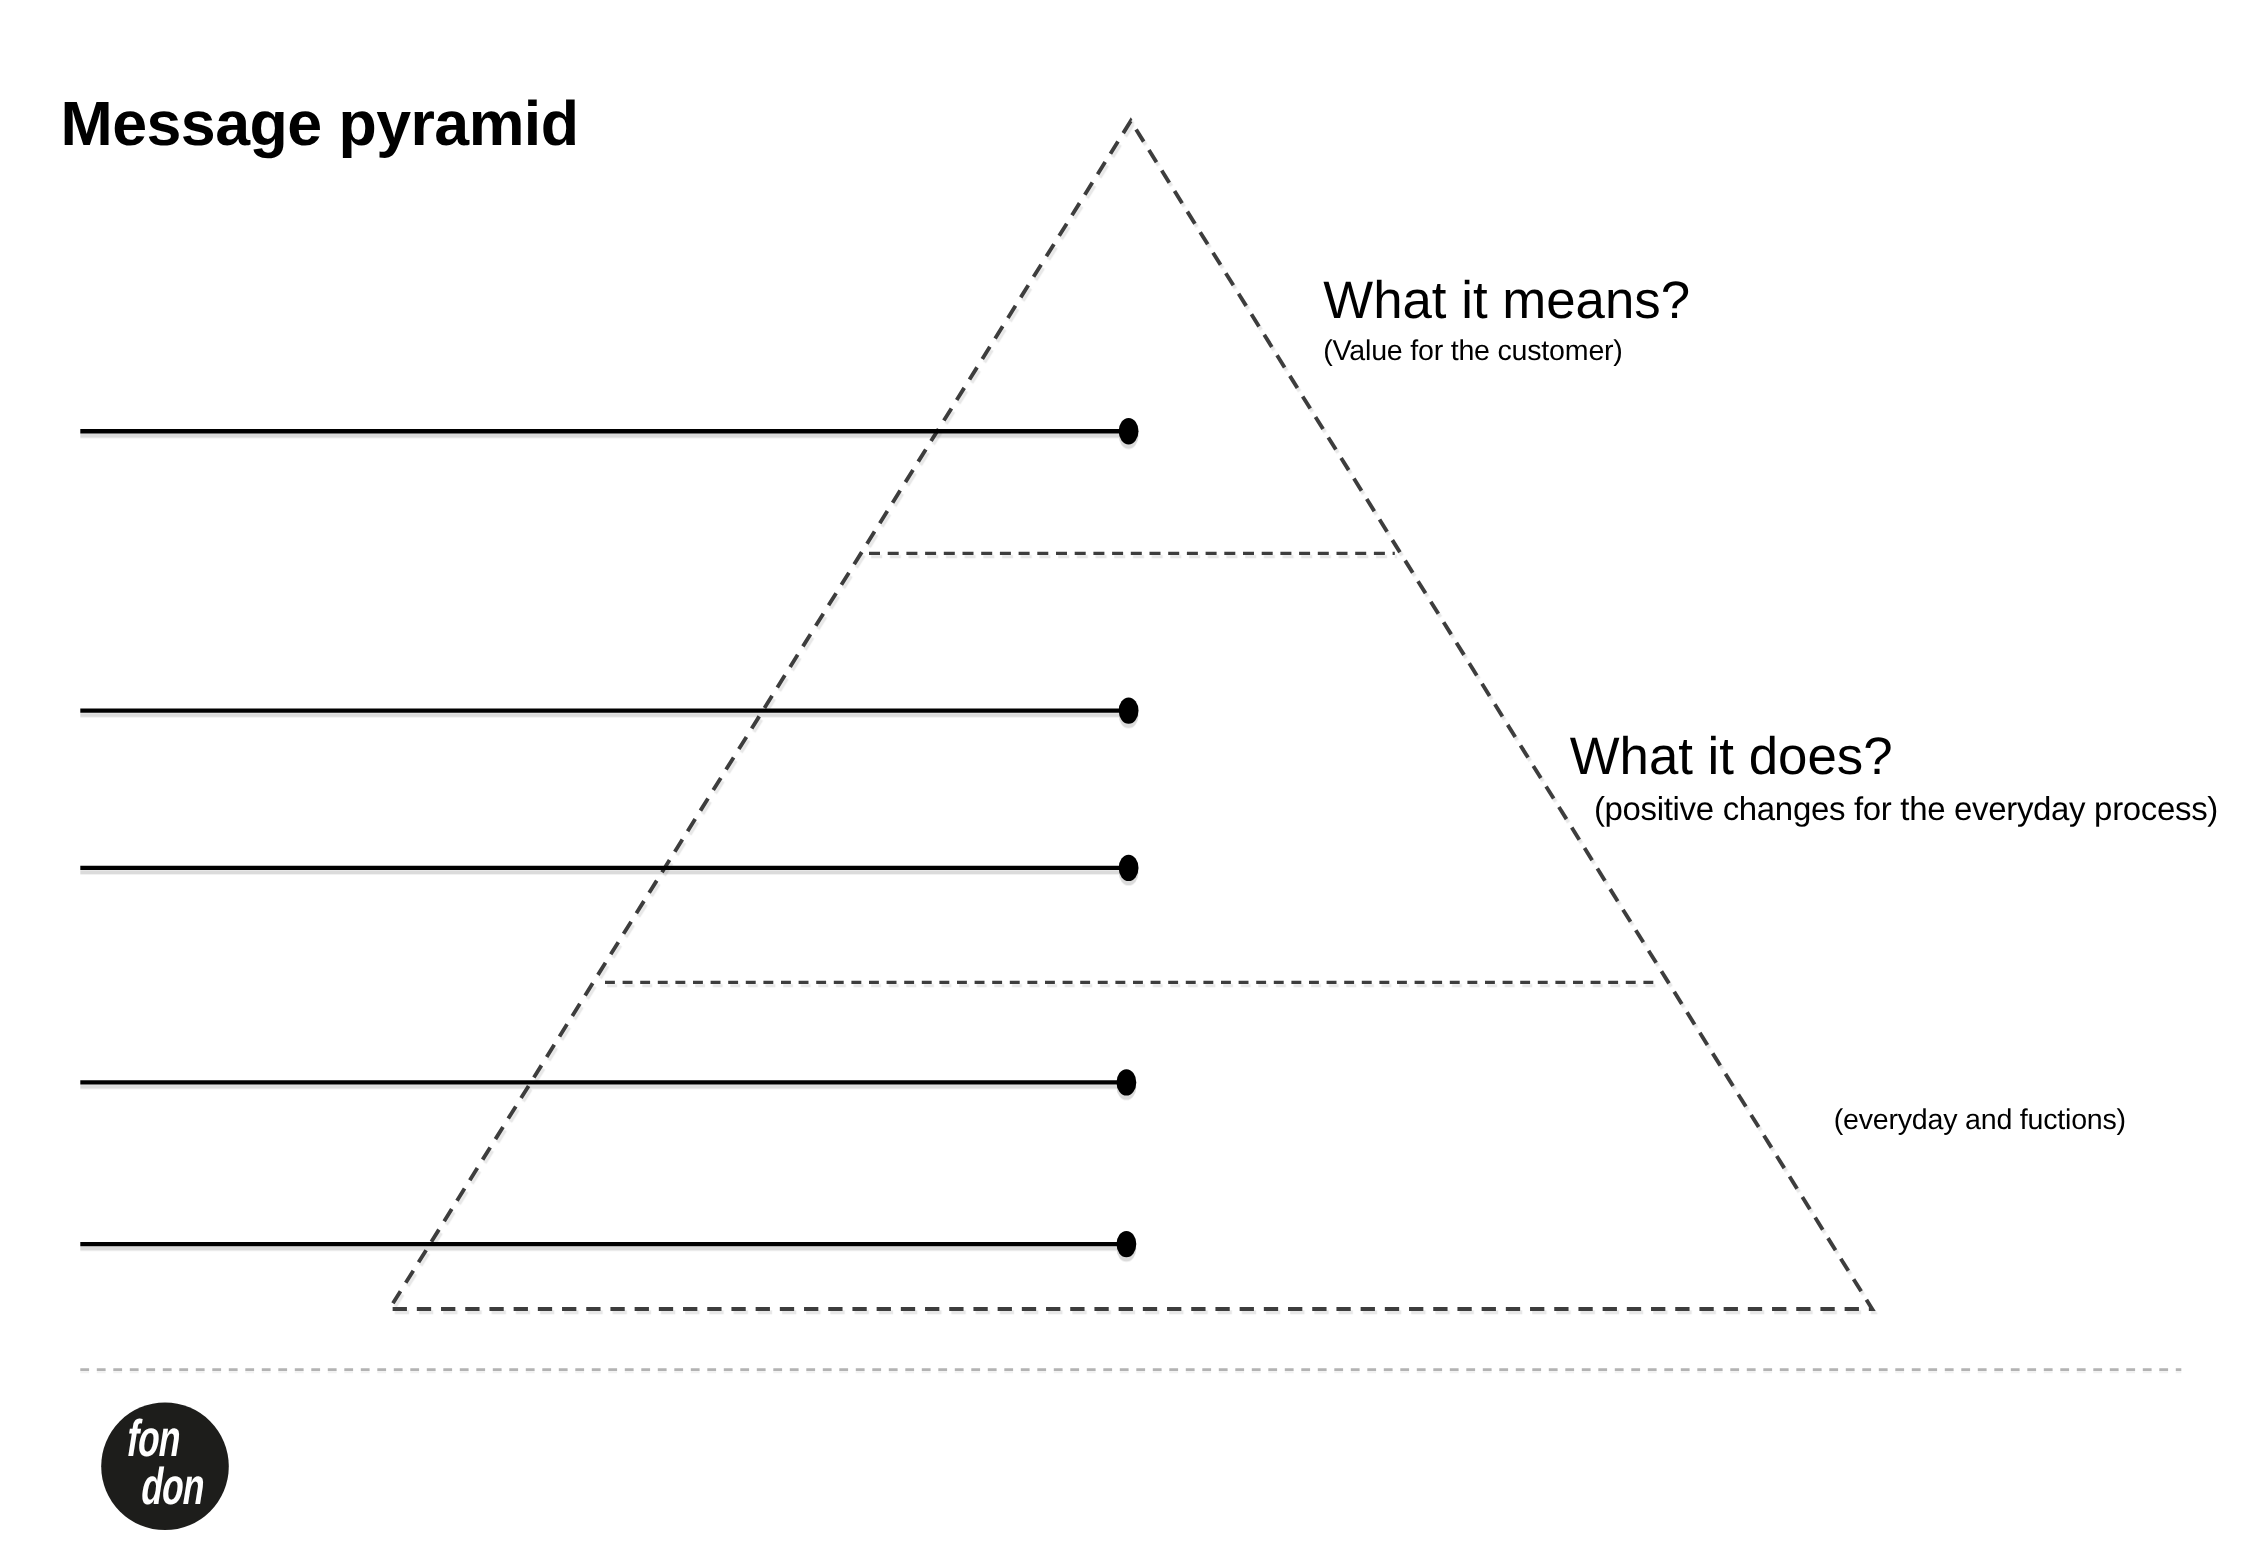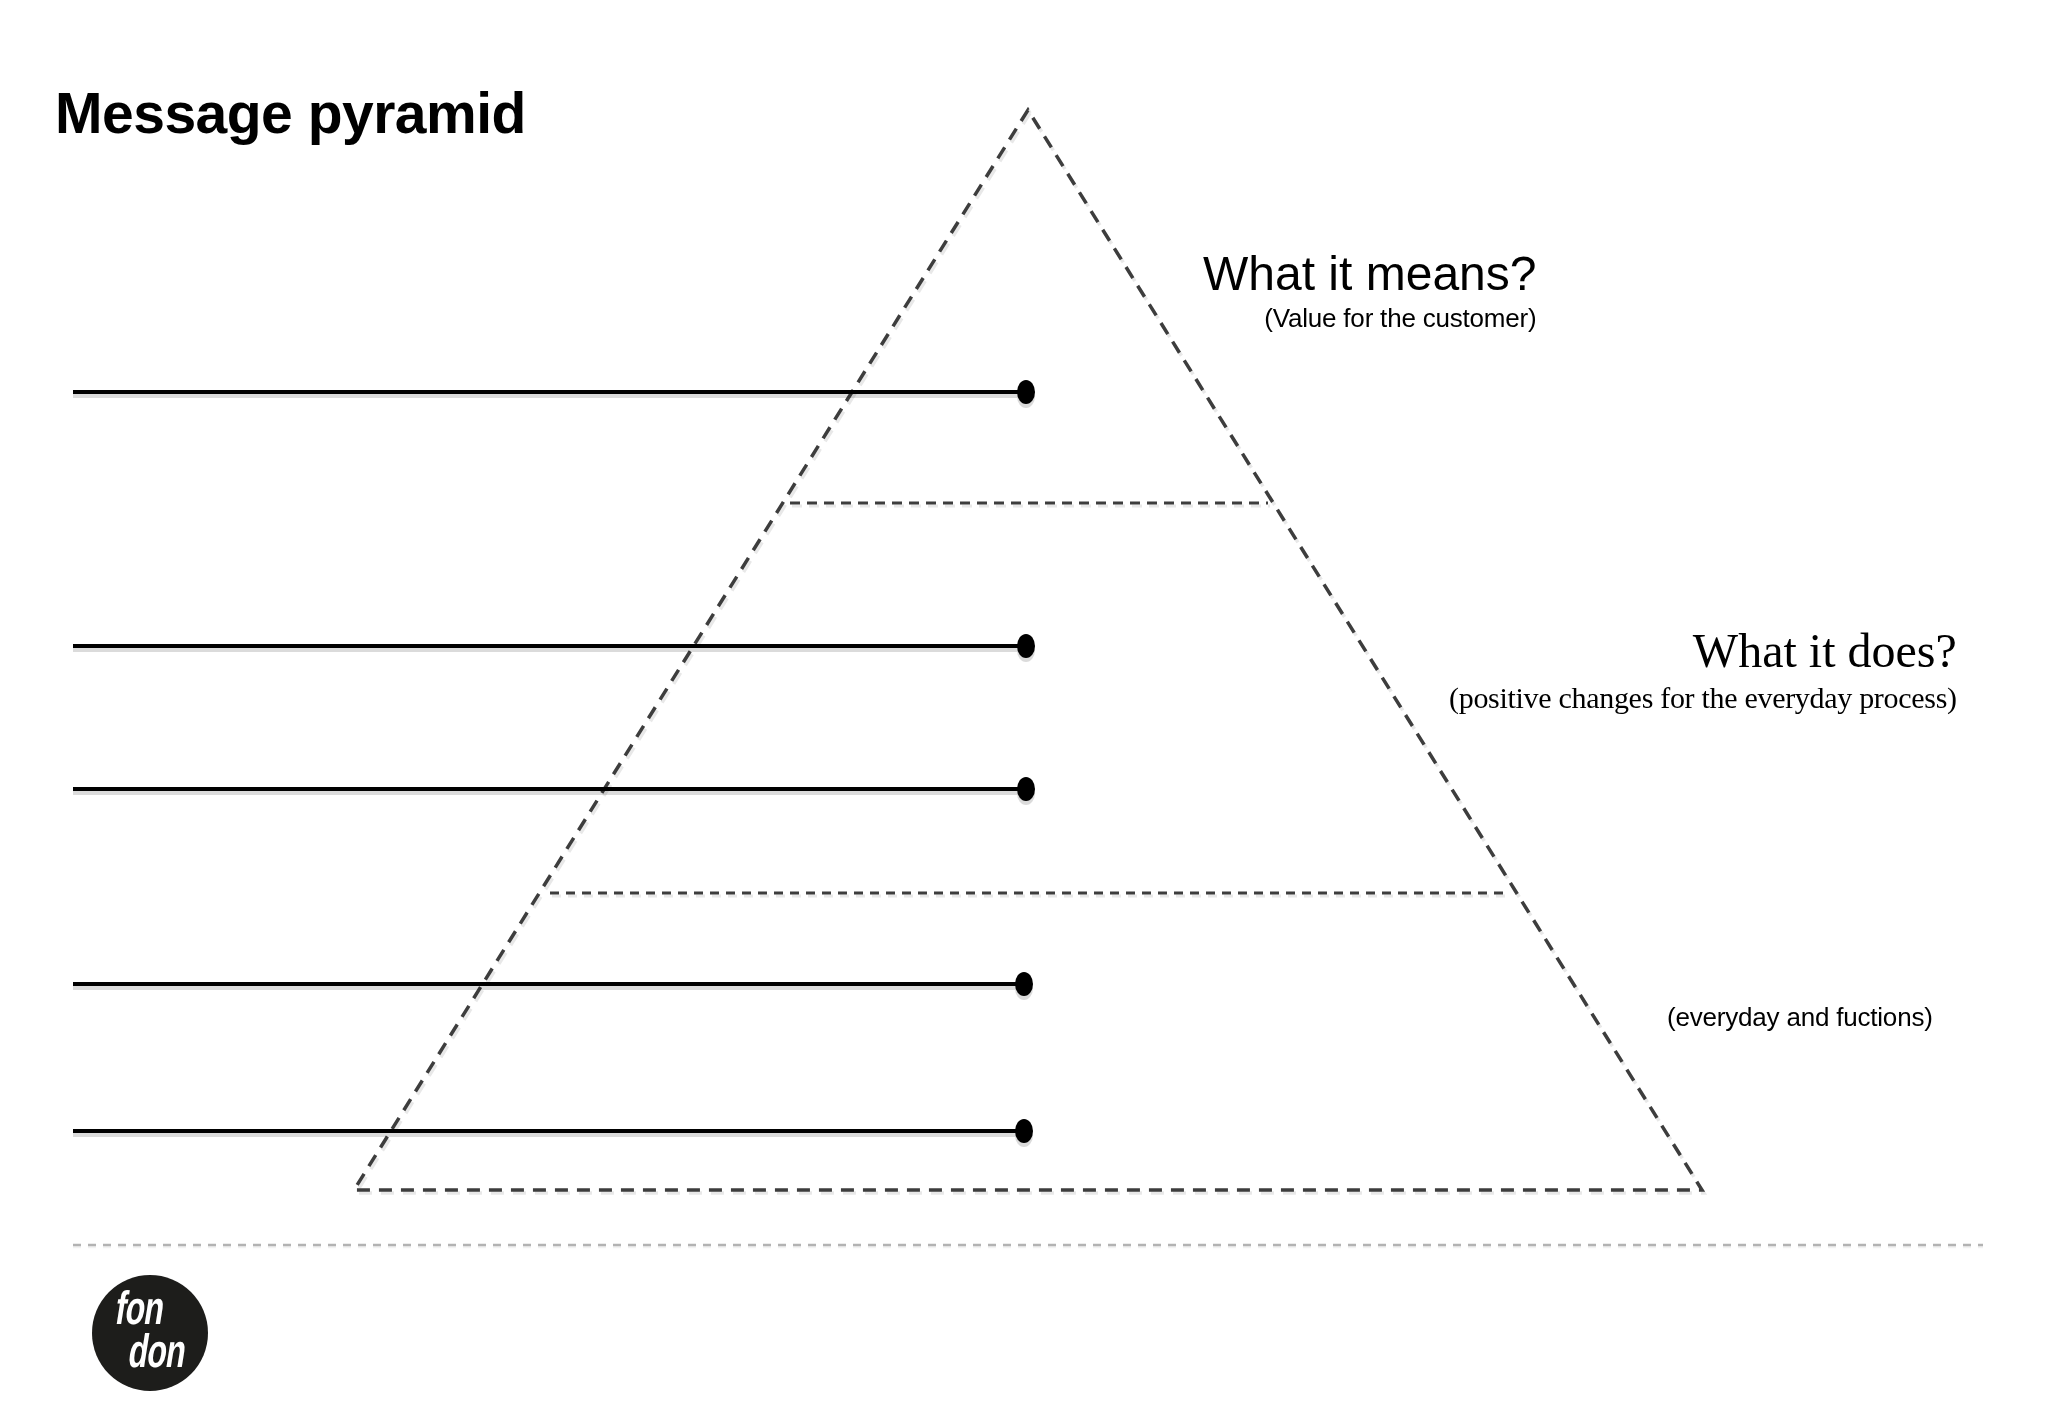--- a/index.html
+++ b/index.html
@@ -22,7 +22,7 @@
     font-size:57px;font-weight:700;line-height:1;
     letter-spacing:-0.5px;white-space:nowrap;
   }
-  .tier-label{position:absolute;white-space:nowrap;text-align:right;}
+  .tier-label{position:absolute;white-space:nowrap;}
   .tier-label .big{
     display:block;font-size:48px;line-height:1.15;font-weight:400;
   }

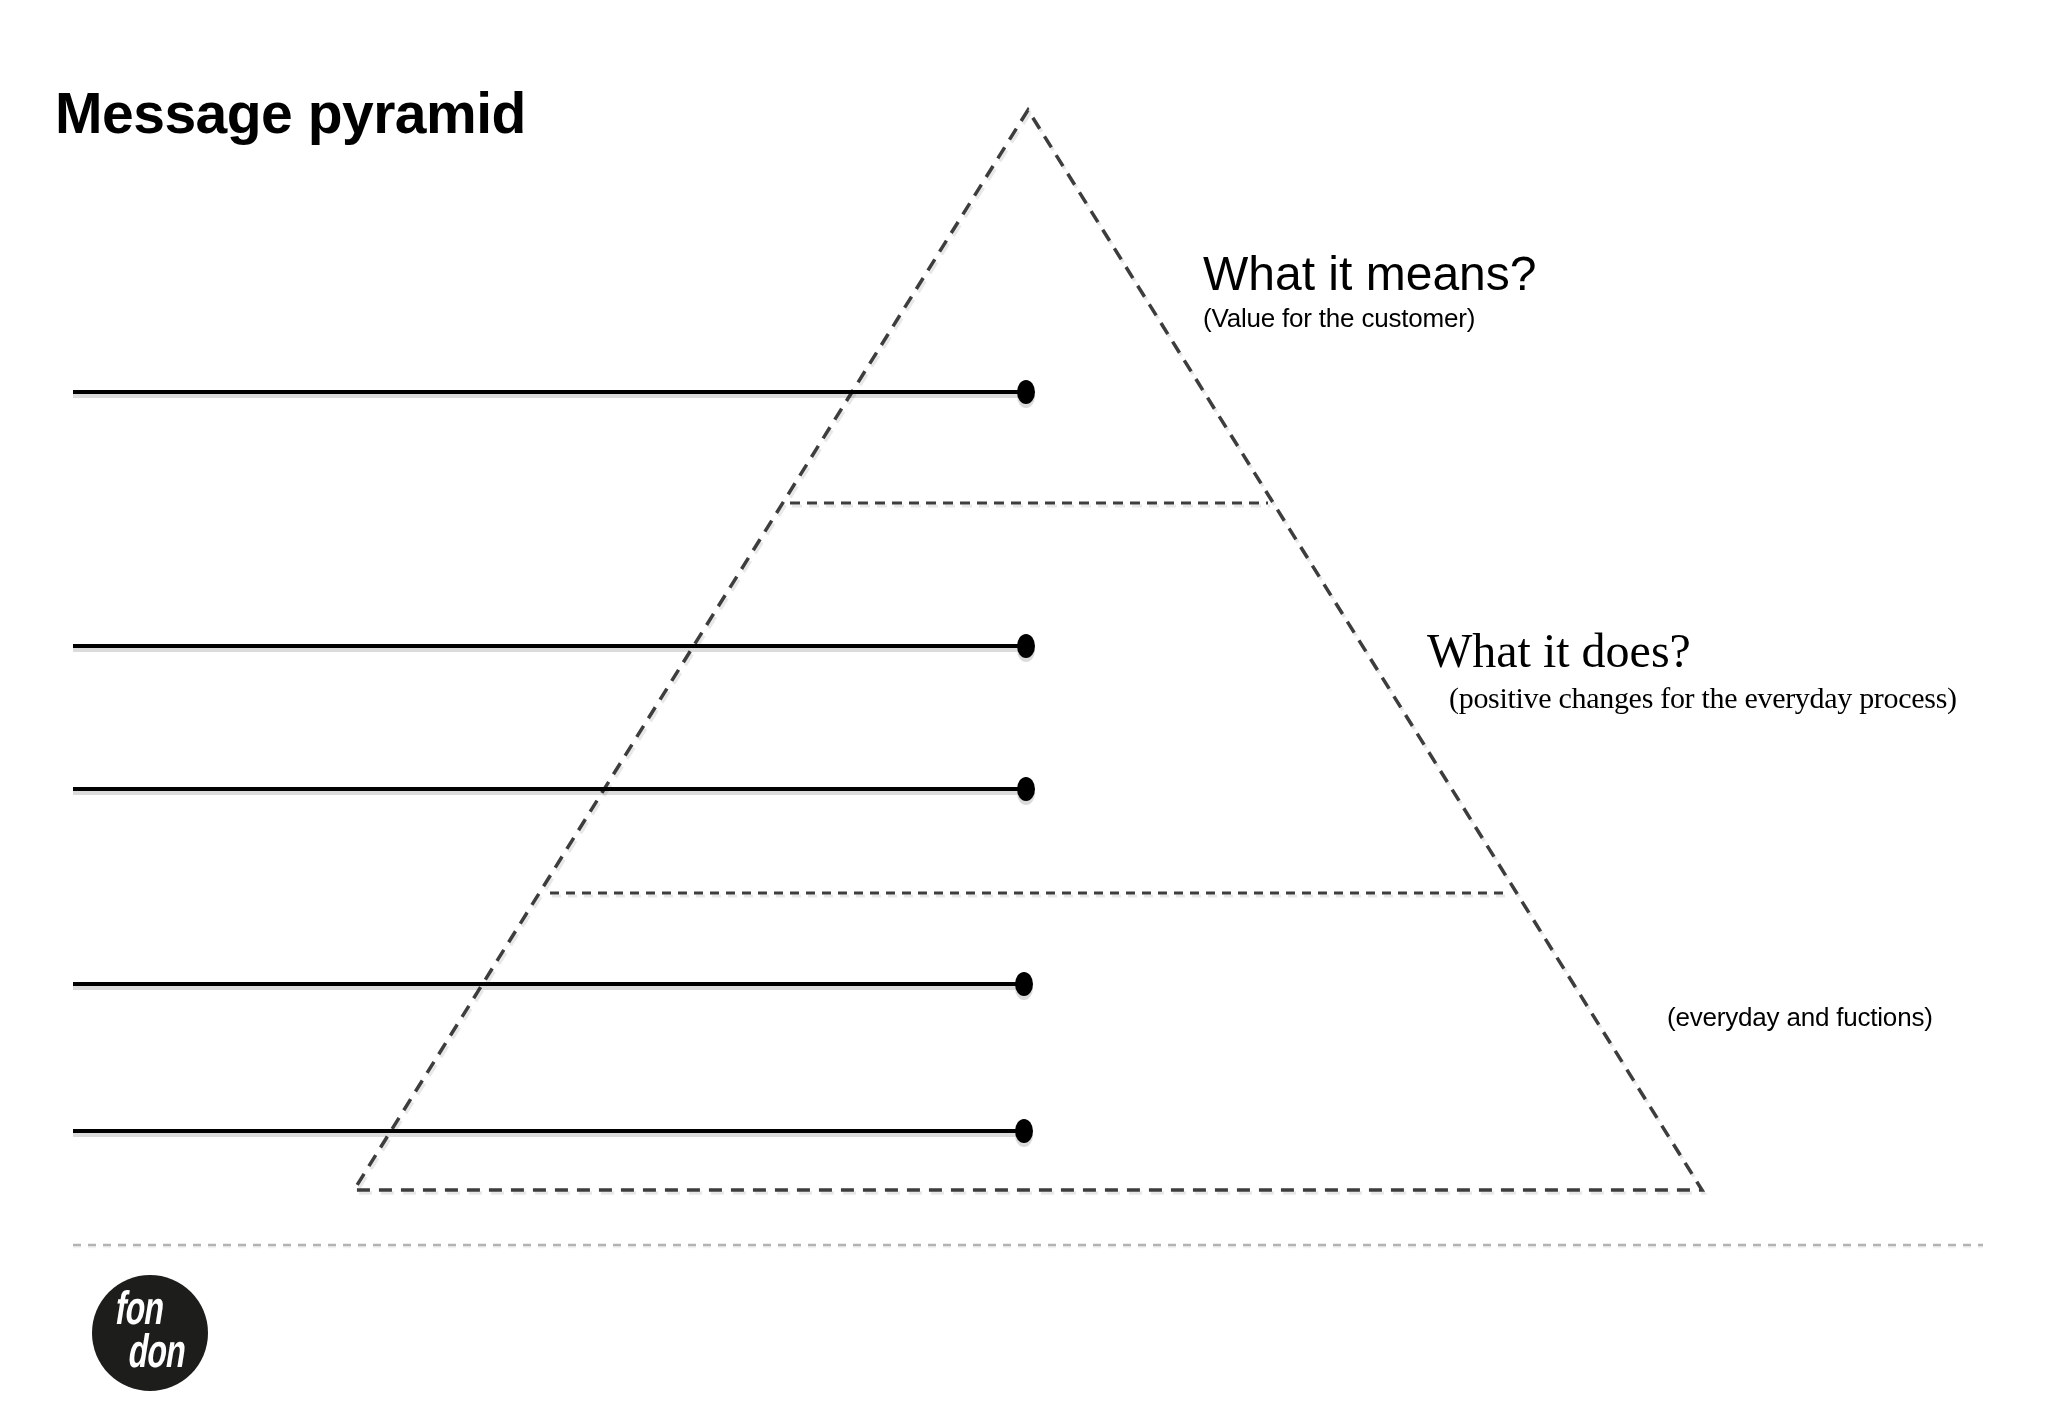--- a/index.html
+++ b/index.html
@@ -31,7 +31,7 @@
     letter-spacing:-0.2px;
   }
   #tier-top{left:1203px;top:246px;}
-  #tier-middle{left:1427px;top:623px;font-family:Liberation Serif, serif;}
+  #tier-middle{left:1427px;top:661px;}
   #tier-middle .small{font-size:30px;letter-spacing:-0.3px;margin-left:22px;}
   #tier-bottom{left:1667px;top:1000px;}
 

